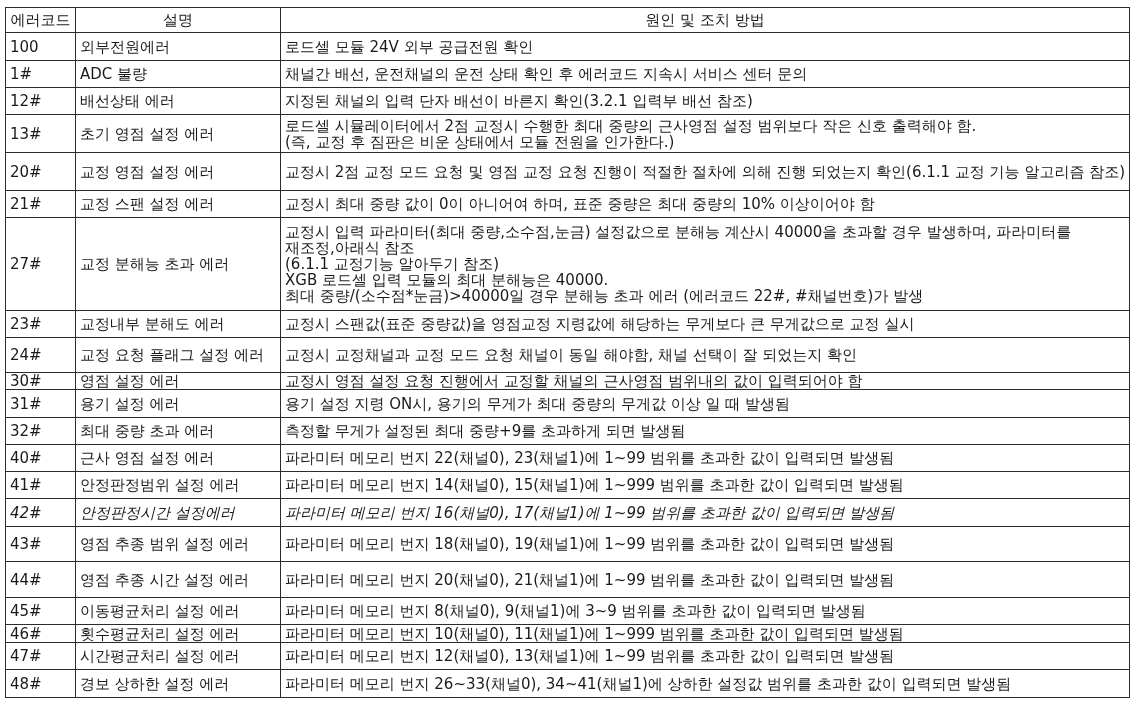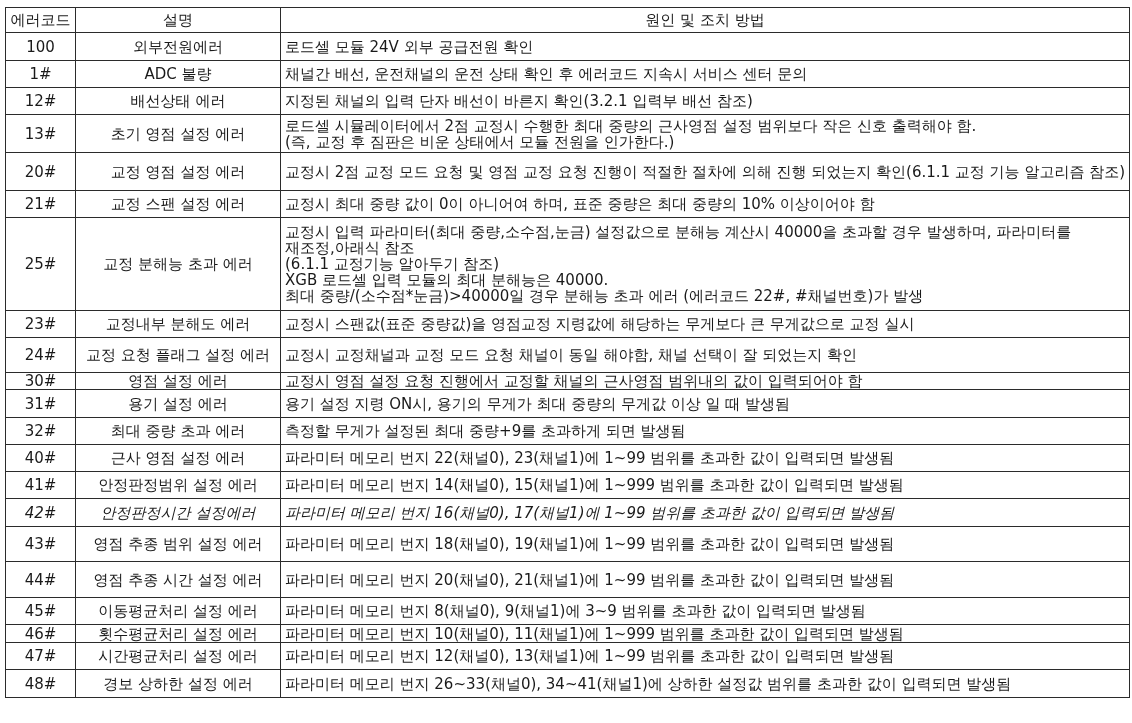--- a/index.html
+++ b/index.html
@@ -39,7 +39,7 @@
       text-align: center;
       height: 24px;
     }
-    td.code, td.desc { text-align: center; }
+    td.code, td.desc { }
     td.detail { text-align: left; padding-left: 4px; padding-right: 4px; }
     col.c-code { width: 70px; }
     col.c-desc { width: 205px; }

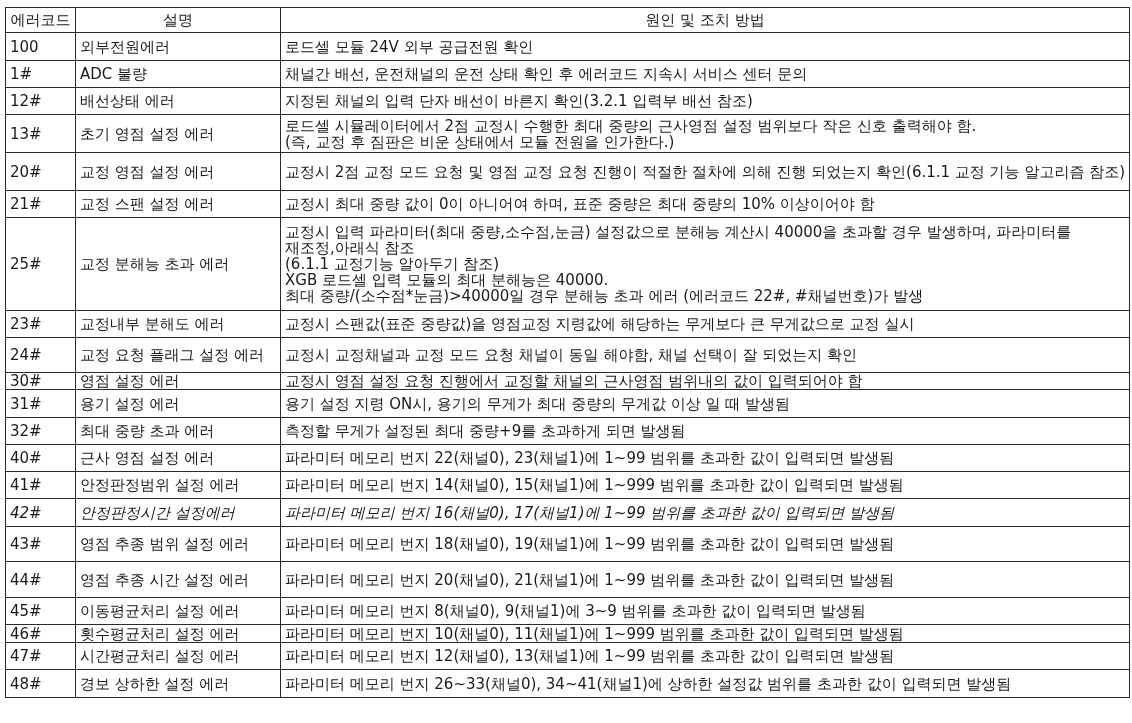--- a/index.html
+++ b/index.html
@@ -107,7 +107,7 @@
         </td>
       </tr>
       <tr style="height: 93px;">
-        <td class="code">25#</td>
+        <td class="code">27#</td>
         <td class="desc">교정 분해능 초과 에러</td>
         <td class="detail">
           <span class="line">교정시 입력 파라미터(최대 중량,소수점,눈금) 설정값으로 분해능 계산시 40000을 초과할 경우 발생하며, 파라미터를 재조정,아래식 참조</span>

